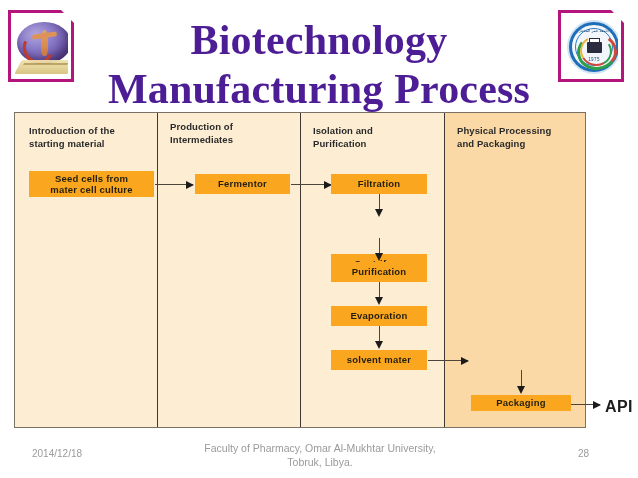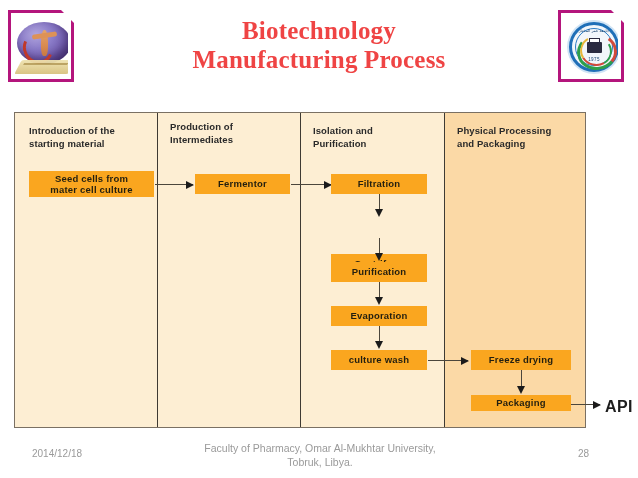--- a/index.html
+++ b/index.html
@@ -189,9 +189,9 @@
     text-align: center;
     font-family: "Liberation Serif", serif;
     font-weight: bold;
-    font-size: 25px;
+    font-size: 42px;
     line-height: 1.16;
-    color: #ef4444;
+    color: #4c1d95;
     letter-spacing: .2px;
   }
 

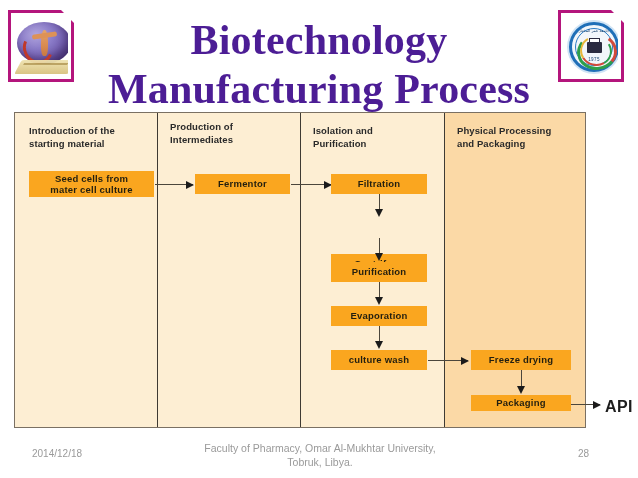--- a/index.html
+++ b/index.html
@@ -398,7 +398,7 @@
       <div class="box" style="left:316px; top:193px; width:96px; height:20px;">Evaporation</div>
       <div class="arrow-v" style="left:364px; top:213px; height:16px;"></div>
 
-      <div class="box" style="left:316px; top:237px; width:96px; height:20px;">culture wash</div>
+      <div class="box" style="left:316px; top:237px; width:96px; height:20px;">solvent mater</div>
 
       <div class="arrow-h" style="left:413px; top:247px; width:40px;"></div>
 

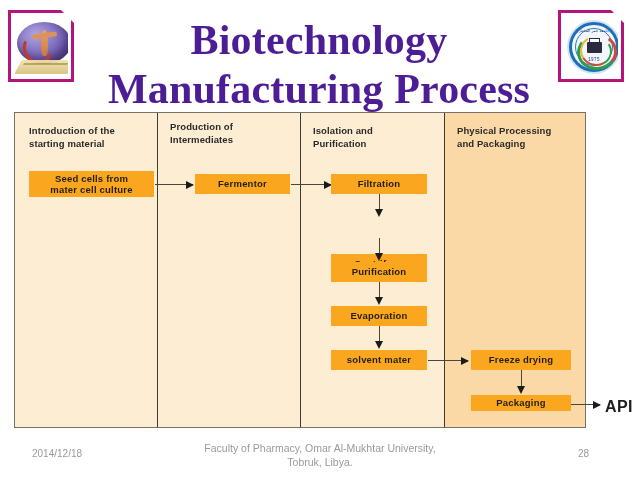--- a/index.html
+++ b/index.html
@@ -402,7 +402,6 @@
 
       <div class="arrow-h" style="left:413px; top:247px; width:40px;"></div>
 
-      <div class="box" style="left:456px; top:237px; width:100px; height:20px;">Freeze drying</div>
       <div class="arrow-v" style="left:506px; top:257px; height:17px;"></div>
 
       <div class="box" style="left:456px; top:282px; width:100px; height:16px;">Packaging</div>

